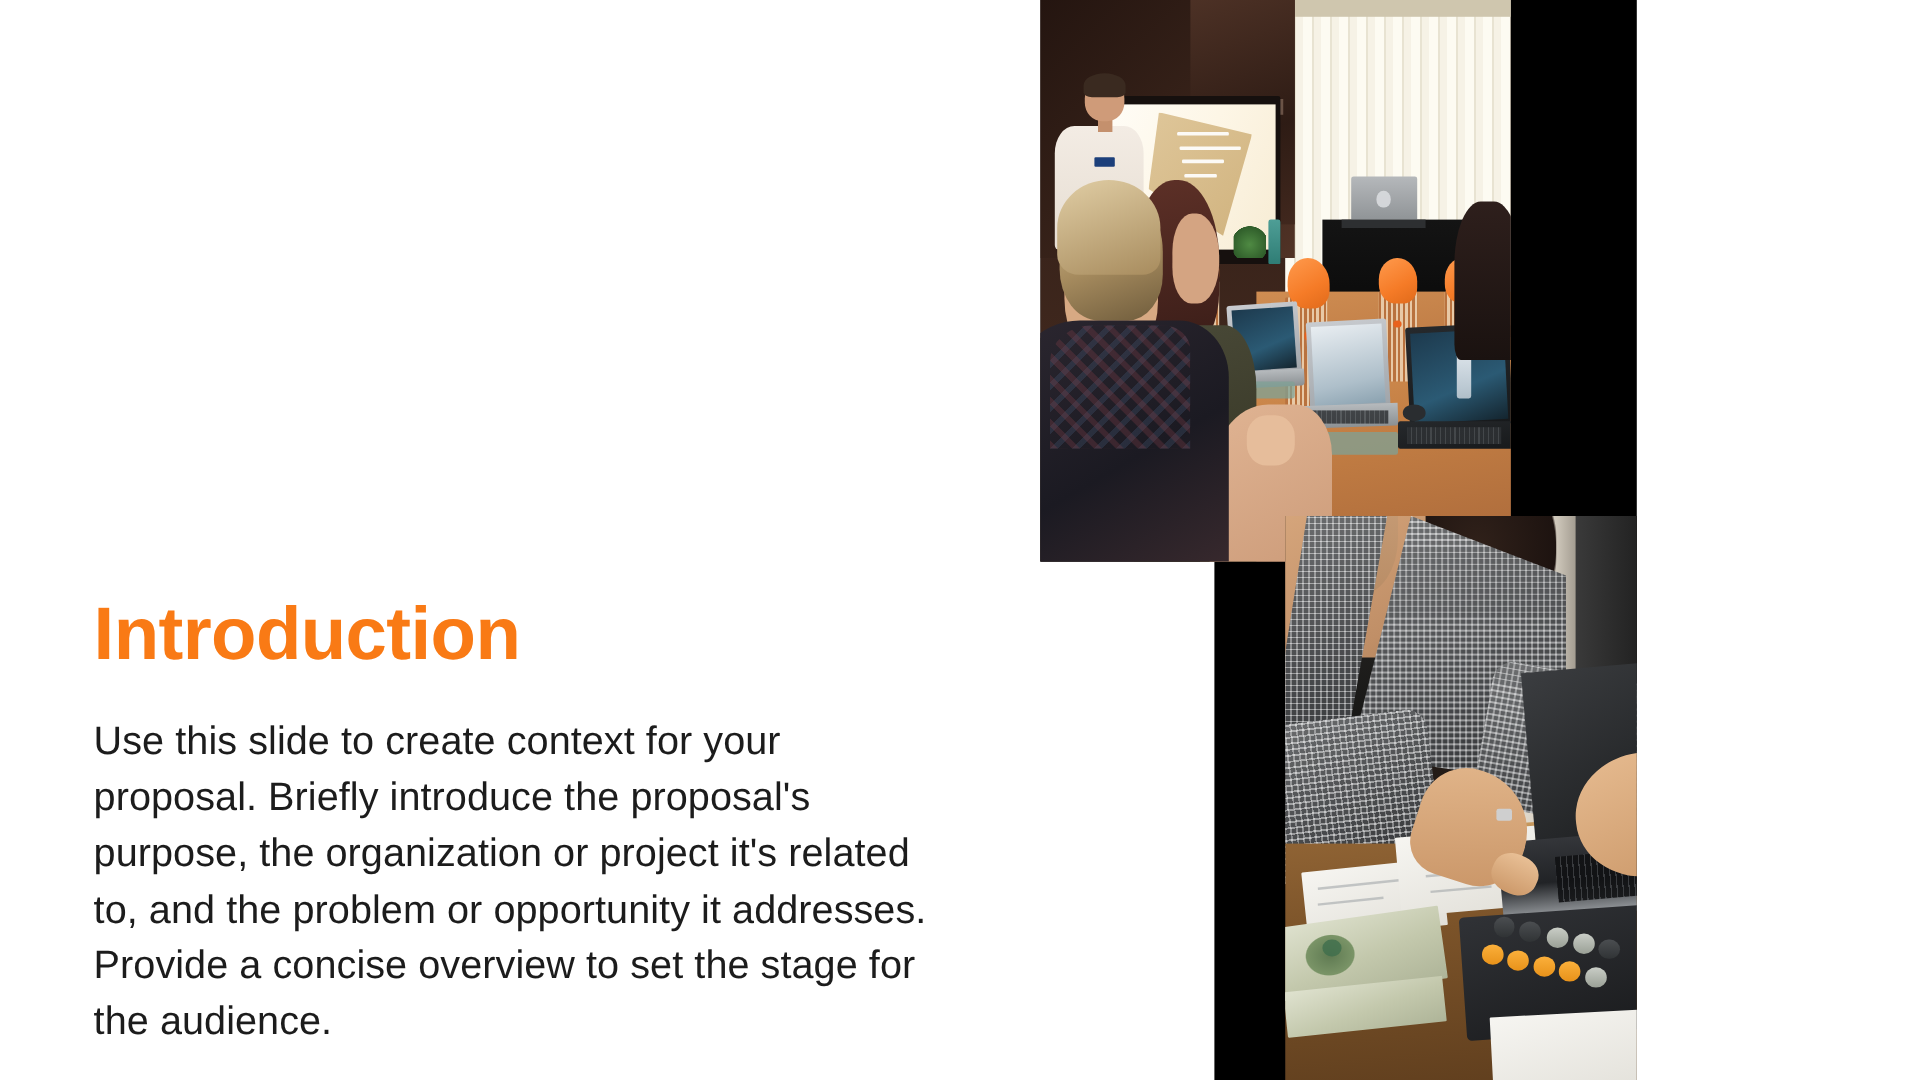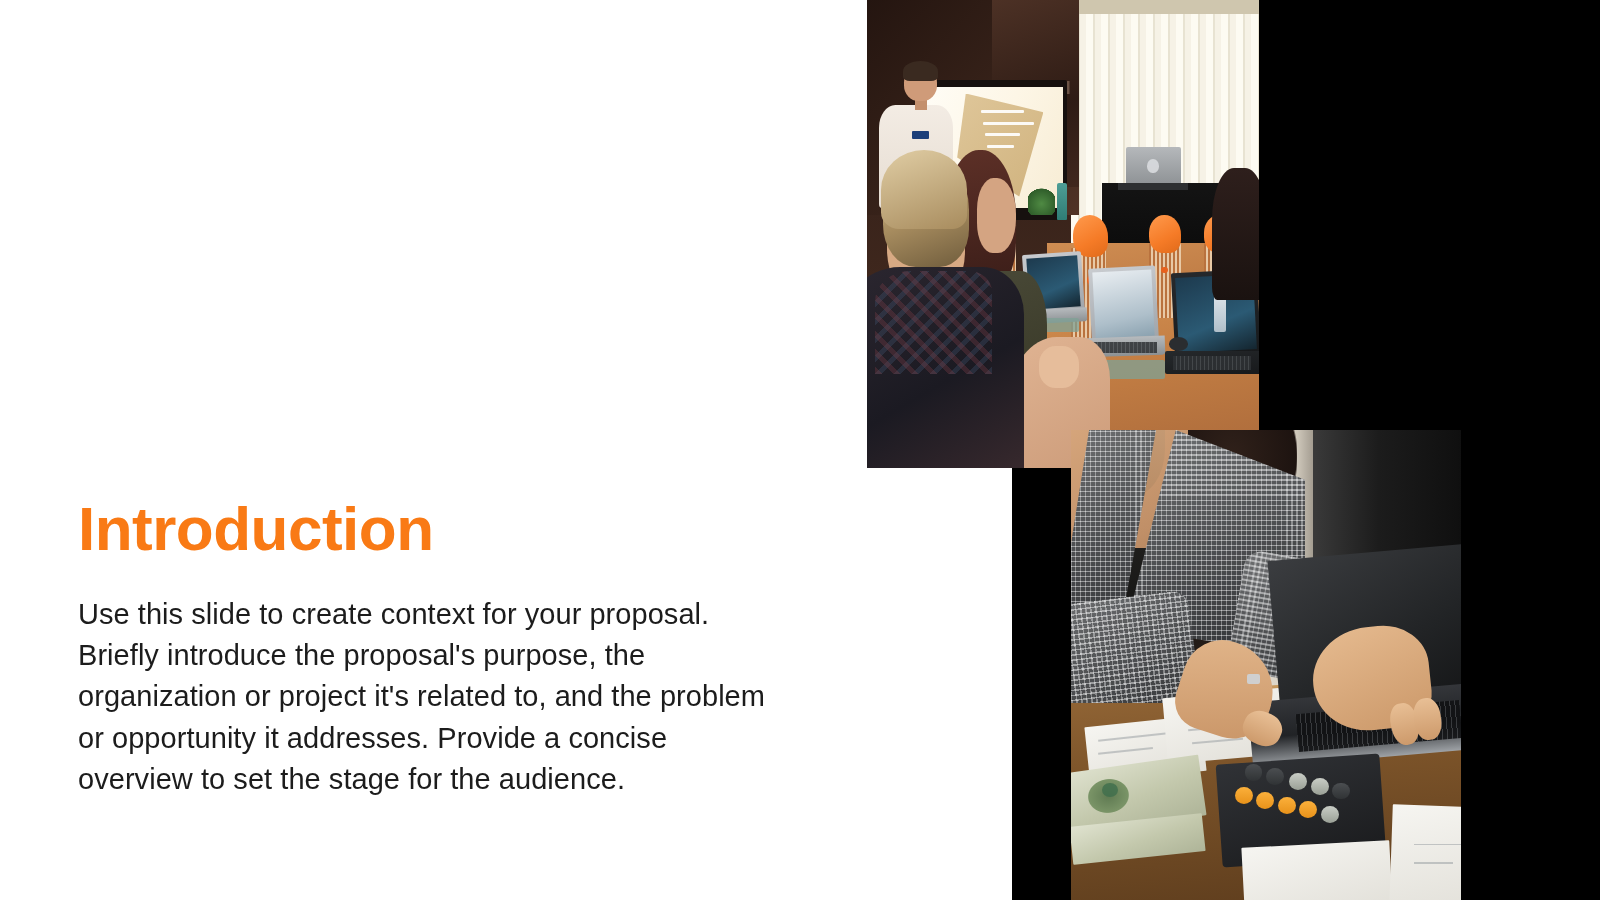--- a/index.html
+++ b/index.html
@@ -14,7 +14,7 @@
 
   .slide {
     position:relative;
-    width:1600px;
+    width:1364px;
     height:900px;
     background:#ffffff;
     overflow:hidden;

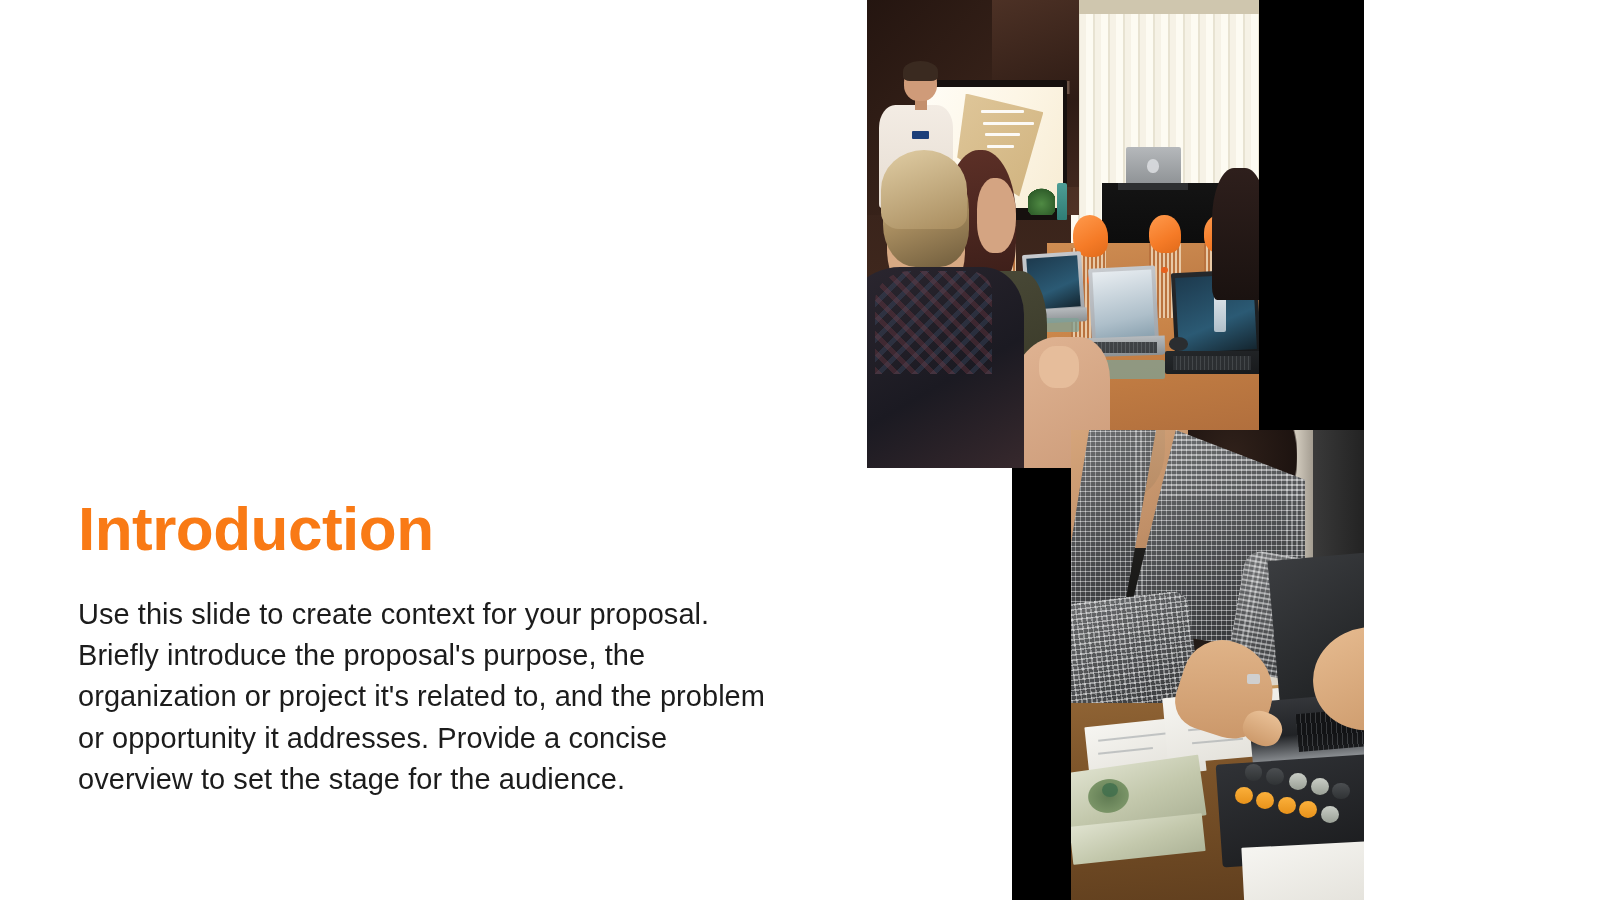--- a/index.html
+++ b/index.html
@@ -39,7 +39,7 @@
   }
 
   .slide-body {
-    font-size:29px;
+    font-size:33px;
     font-weight:400;
     line-height:1.42;
     color:#1c1c1c;

